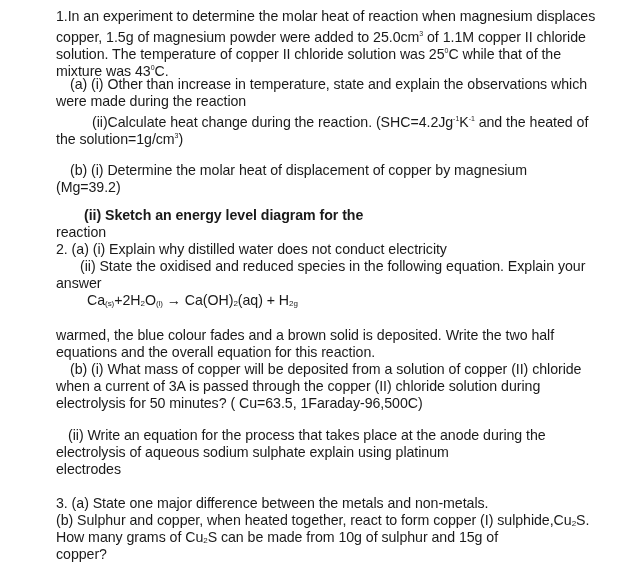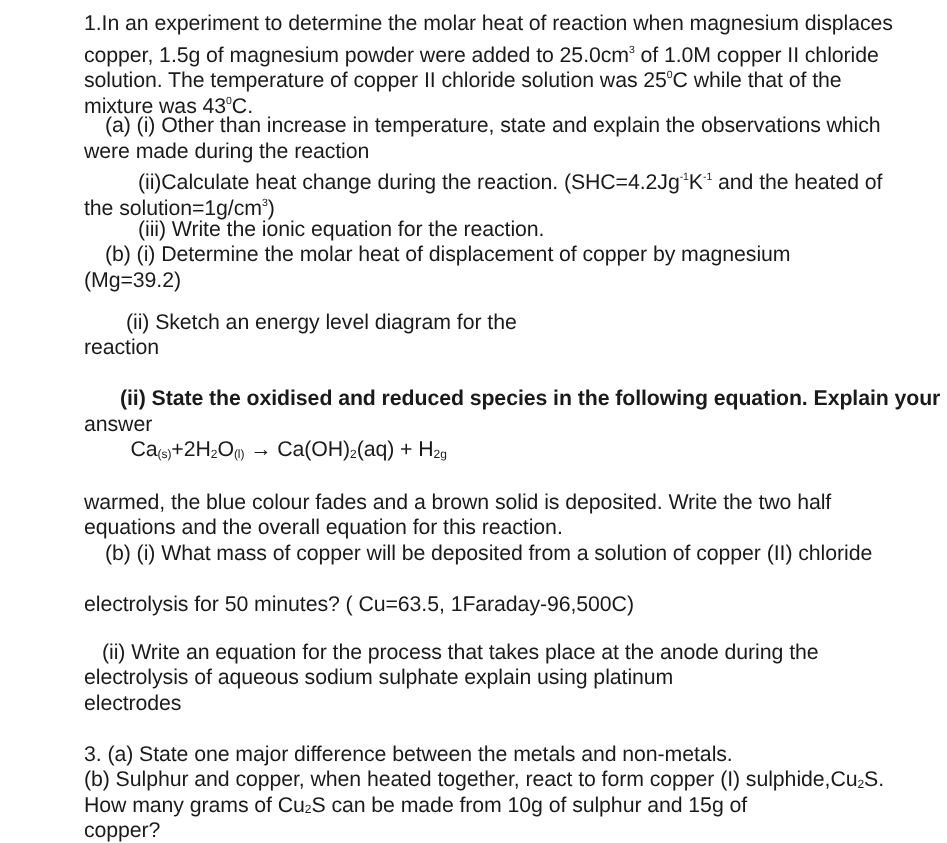--- a/index.html
+++ b/index.html
@@ -28,7 +28,7 @@
 <div class="doc">
 
   <div class="ln" style="top:8px">1.In an experiment to determine the molar heat of reaction when magnesium displaces</div>
-  <div class="ln" style="top:25px"><span>copper, 1.5g of magnesium powder were added to 25.0cm</span><span class="sup">3</span><span> of 1.0M copper II chloride</span></div>
+  <div class="ln" style="top:25px"><span>copper, 1.5g of magnesium powder were added to 25.0cm</span><span class="sup">3</span><span> of 1.1M copper II chloride</span></div>
   <div class="ln" style="top:42px"><span>solution. The temperature of copper II chloride solution was 25</span><span class="sup">0</span><span>C while that of the</span></div>
   <div class="ln" style="top:59px"><span>mixture was 43</span><span class="sup">0</span><span>C.</span></div>
   <div class="ln i1" style="top:76px">(a)  (i) Other than increase in temperature, state and explain the observations which</div>

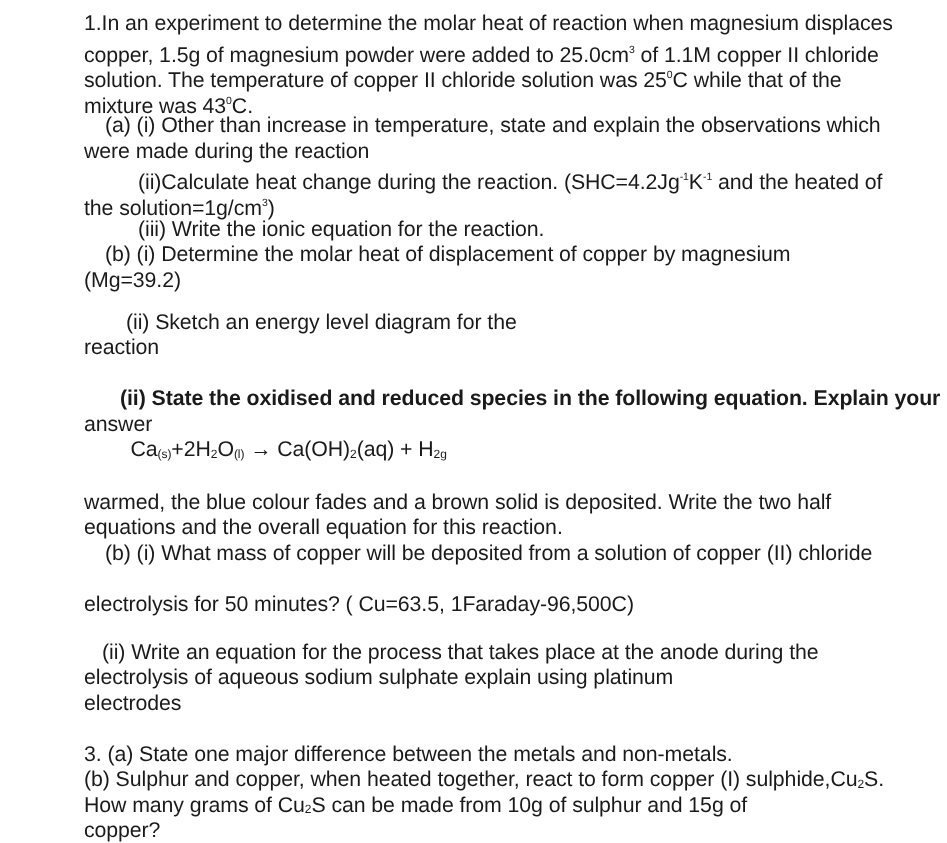--- a/index.html
+++ b/index.html
@@ -35,7 +35,6 @@
   <div class="ln" style="top:93px">were made during the reaction</div>
   <div class="ln i3" style="top:110px"><span>(ii)Calculate heat change during the reaction. (SHC=4.2Jg</span><span class="sup">-1</span><span>K</span><span class="sup">-1</span><span> and the heated of</span></div>
   <div class="ln" style="top:127px"><span>the solution=1g/cm</span><span class="sup">3</span><span>)</span></div>
-  <div class="ln i3" style="top:145px">(iii) Write the ionic equation for the reaction.</div>
   <div class="ln i1" style="top:162px">(b) (i) Determine the molar heat of displacement of copper by magnesium</div>
   <div class="ln" style="top:179px">(Mg=39.2)</div>
   <div class="ln i2" style="top:207px">(ii) Sketch an energy level diagram for the</div>

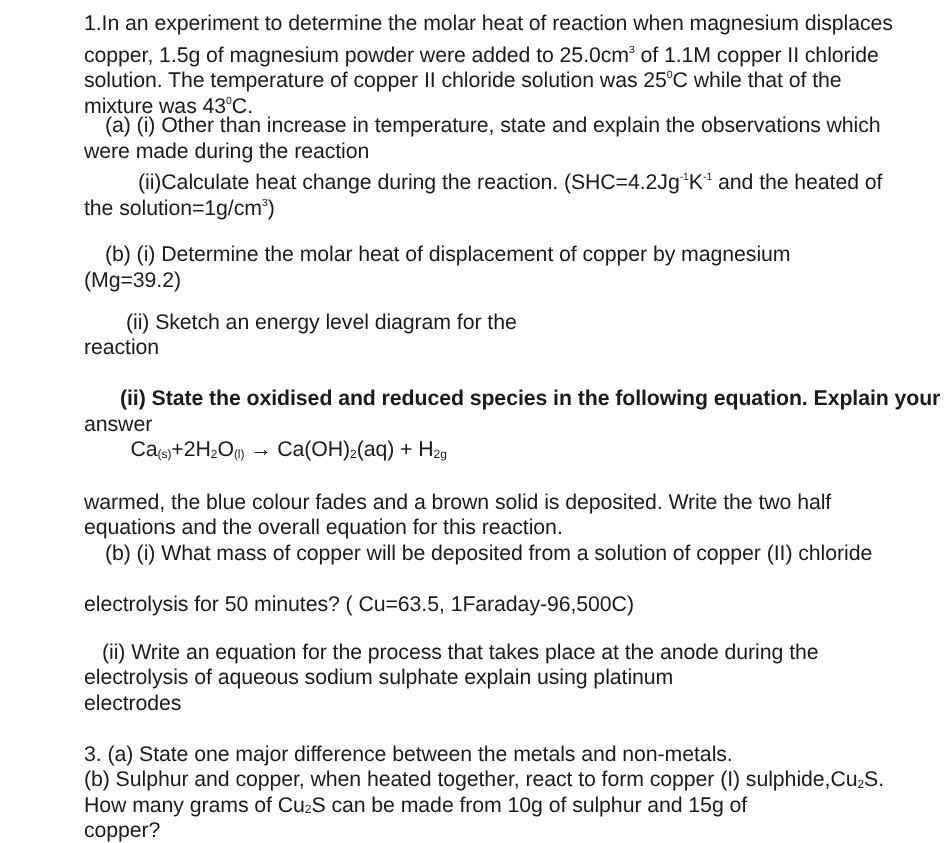--- a/index.html
+++ b/index.html
@@ -14,7 +14,7 @@
       line-height: 17px; height: 17px; letter-spacing: -0.05px;
     }
     .i1 { left: 70px; }
-    .i2 { left: 84px; }
+    .i2 { left: 84px; font-weight: bold; }
     .i3 { left: 92px; }
     .i4 { left: 87px; }
     .i5 { left: 80px; font-weight: bold; }

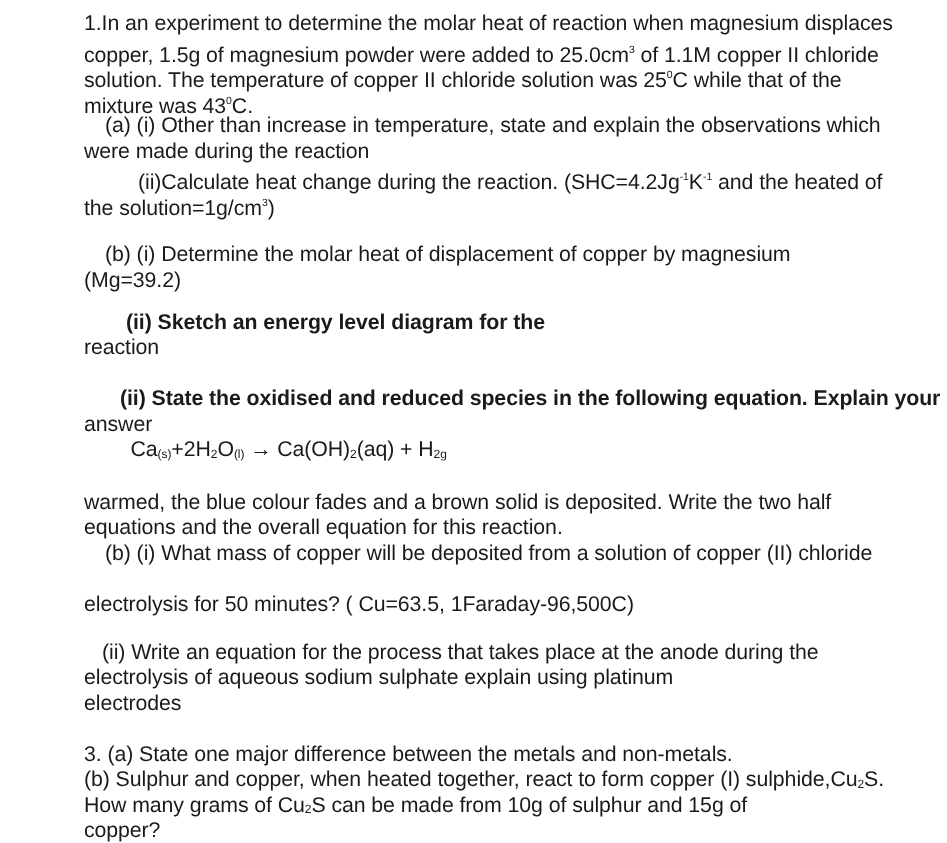--- a/index.html
+++ b/index.html
@@ -40,6 +40,7 @@
   <div class="ln i2" style="top:207px">(ii) Sketch an energy level diagram for the</div>
   <div class="ln" style="top:224px">reaction</div>
 
+  <div class="ln" style="top:241px">2. (a) (i) Explain why distilled water does not conduct electricity</div>
   <div class="ln i5" style="top:258px">(ii) State the oxidised and reduced species in the following equation. Explain your</div>
   <div class="ln" style="top:275px">answer</div>
   <div class="ln i4" style="top:292px"><span>Ca</span><span class="sub">(s)</span><span>+2H</span><span class="sub">2</span><span>O</span><span class="sub">(l)</span><span> → </span><span>Ca(OH)</span><span class="sub">2</span><span>(aq) + H</span><span class="sub">2g</span></div>

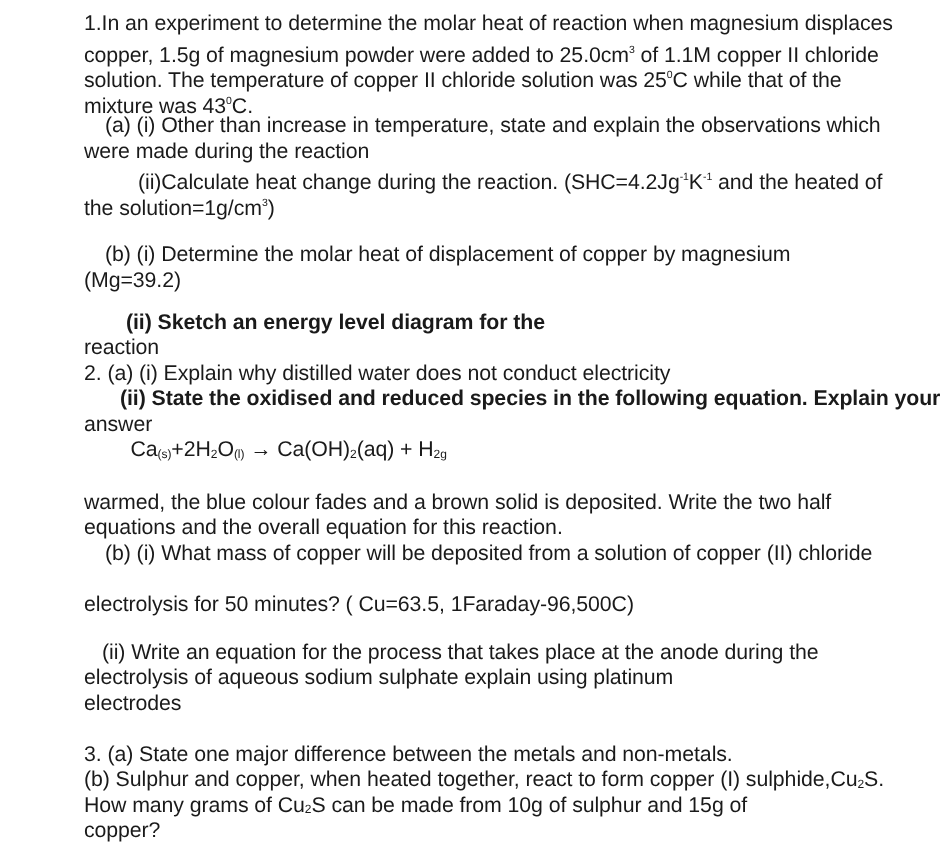--- a/index.html
+++ b/index.html
@@ -17,7 +17,7 @@
     .i2 { left: 84px; font-weight: bold; }
     .i3 { left: 92px; }
     .i4 { left: 87px; }
-    .i5 { left: 80px; font-weight: bold; }
+    .i5 { left: 80px; }
     .i6 { left: 68px; }
     .sup { font-size: 7px; vertical-align: 6px; }
     .sub { font-size: 8px; vertical-align: -1px; }

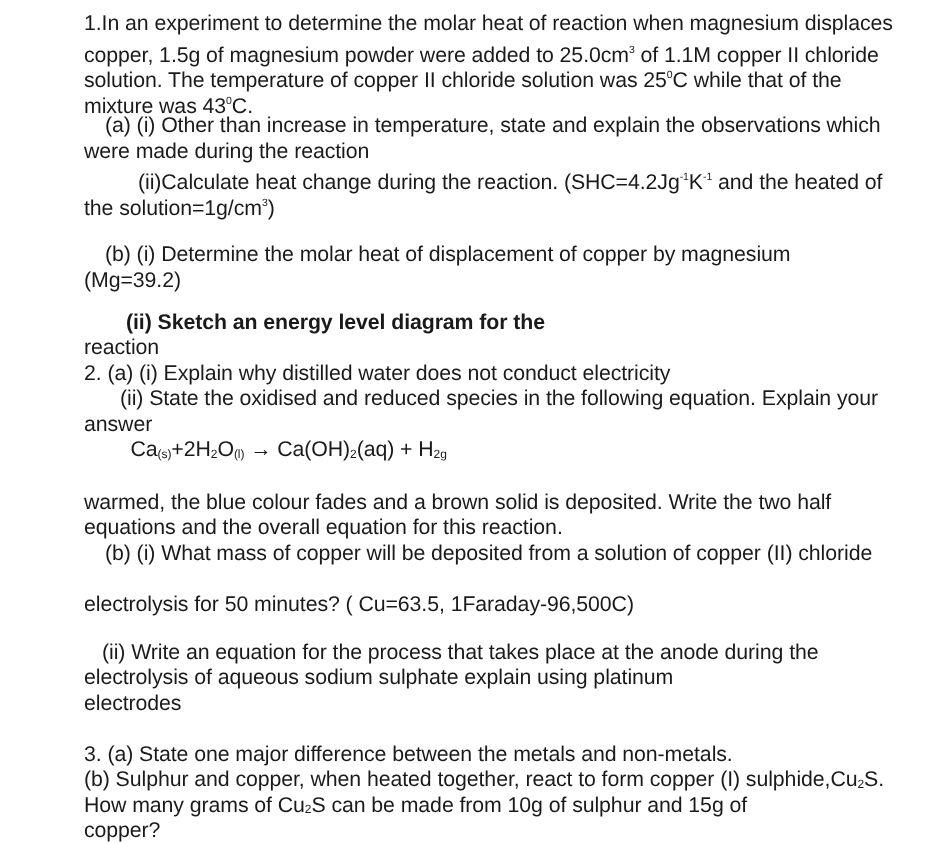--- a/index.html
+++ b/index.html
@@ -47,6 +47,7 @@
   <div class="ln" style="top:327px">warmed, the blue colour fades and a brown solid is deposited. Write the two half</div>
   <div class="ln" style="top:344px">equations and the overall equation for this reaction.</div>
   <div class="ln i1" style="top:361px">(b) (i) What mass of copper will be deposited from a solution of copper (II) chloride</div>
+  <div class="ln" style="top:378px">when a current of 3A is passed through the copper (II) chloride solution during</div>
   <div class="ln" style="top:395px">electrolysis for 50 minutes? ( Cu=63.5, 1Faraday-96,500C)</div>
   <div class="ln i6" style="top:427px">(ii) Write an equation for the process that takes place at the anode during the</div>
   <div class="ln" style="top:444px">electrolysis of aqueous sodium sulphate explain using platinum</div>

